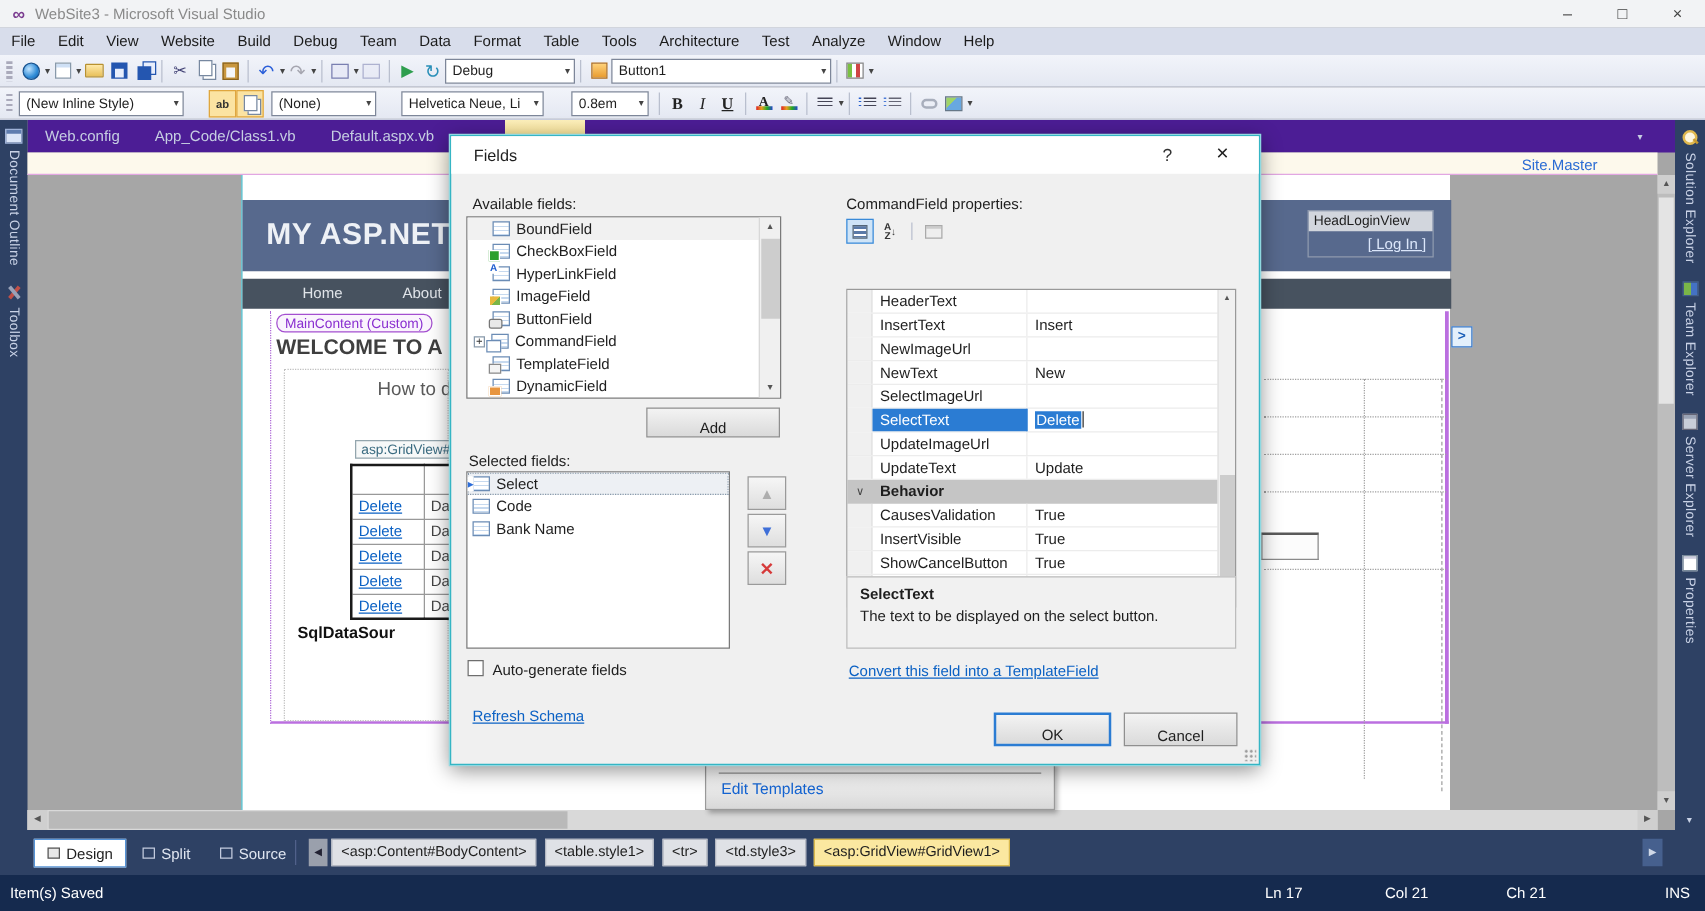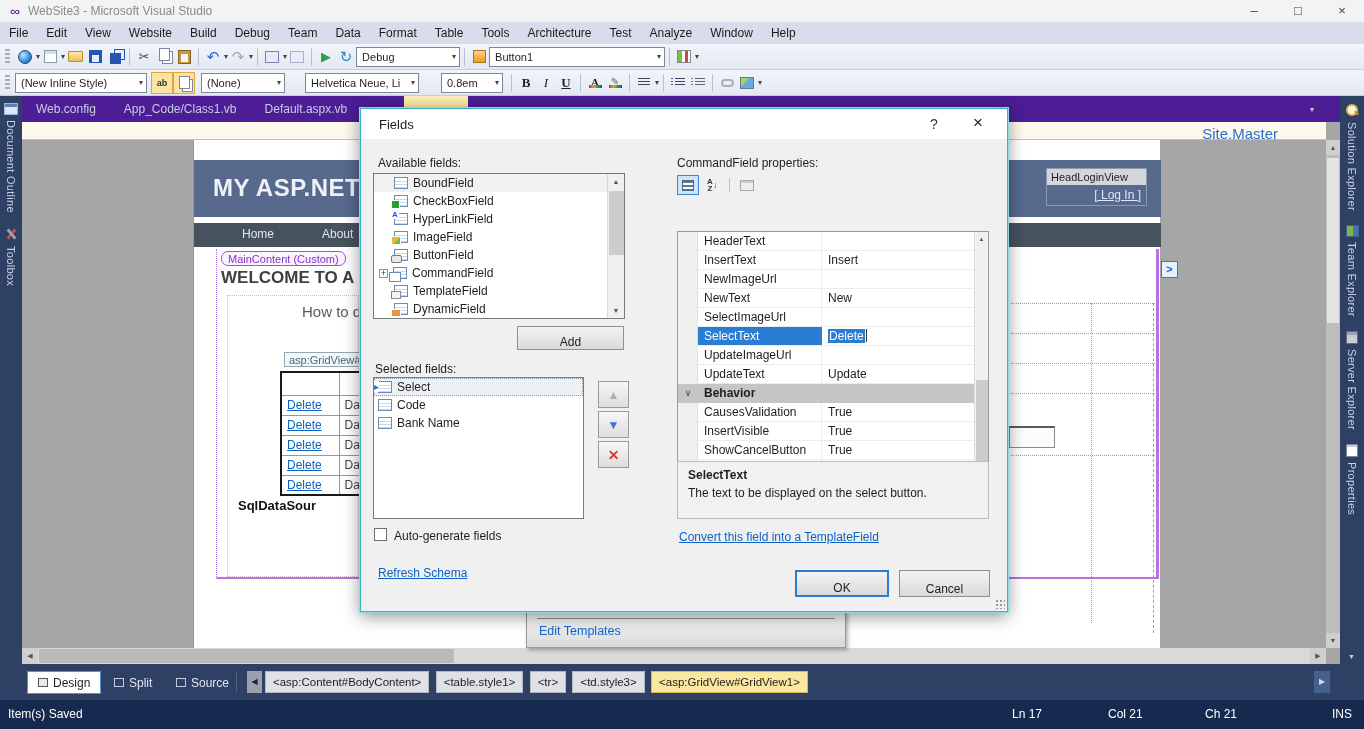--- a/index.html
+++ b/index.html
@@ -257,7 +257,7 @@
         <span>(New Inline Style)</span>
         <span class="dd">▾</span>
       </span>
-    <span class="ti fmt-toggle" style="margin-left:4px;font-size:9px;font-weight:bold;color:#333">ab</span>
+    <span class="ti fmt-toggle" style="margin-left:20px;font-size:9px;font-weight:bold;color:#333">ab</span>
     <span class="ti fmt-toggle">
         <span class="ic-copy" style="top:0"></span>
       </span>

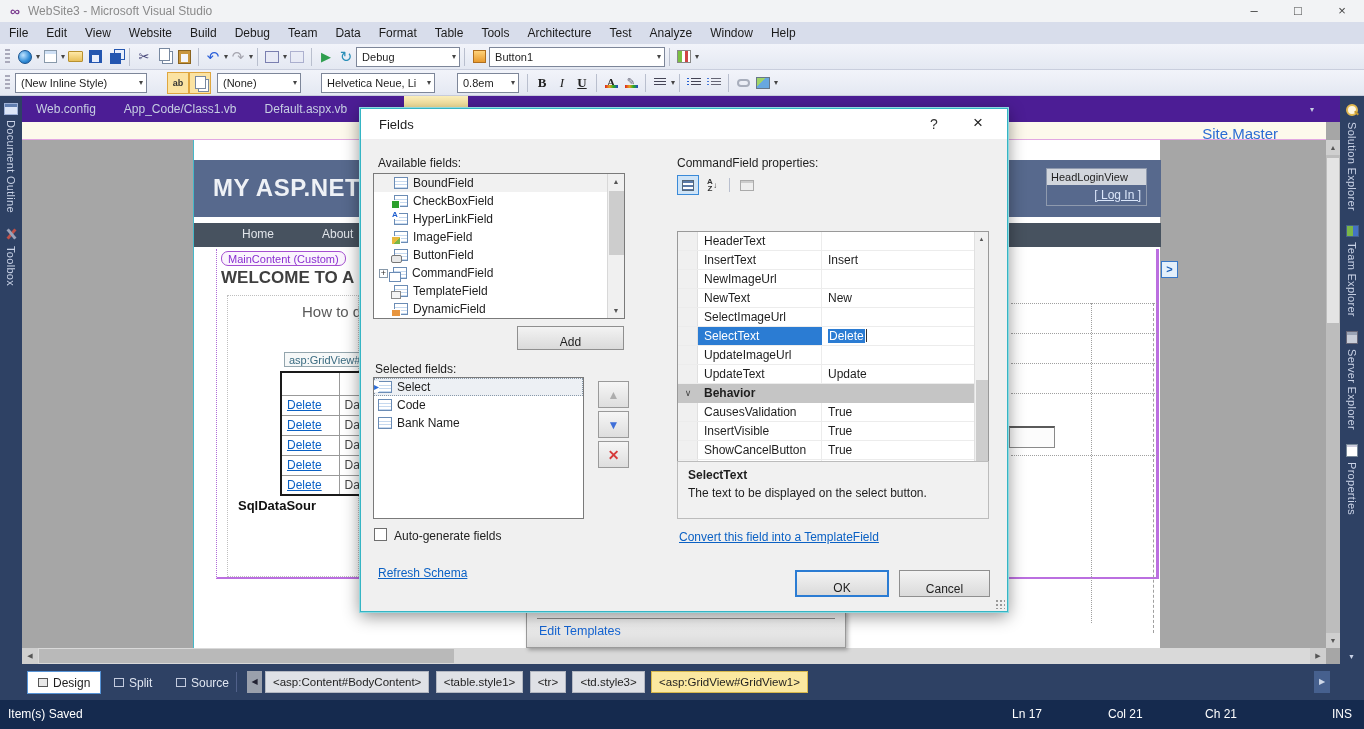--- a/index.html
+++ b/index.html
@@ -66,7 +66,7 @@
   .vlabel{writing-mode:vertical-rl;font-size:11px;letter-spacing:.3px}
 
   
-  .master-bar{left:22px;top:122px;width:1304px;height:18px;background:#fdf9ec;border-bottom:1px solid #e2a7e2;font-size:15px;color:#2b6cd4}
+  .master-bar{left:22px;top:122px;width:1304px;height:18px;background:#fdf9ec;border-bottom:1px solid #e2a7e2;font-size:12px;color:#2b6cd4}
   .page{left:193px;top:140px;width:967px;height:508px;background:#fff;border-left:1px solid #45b8c8}
   .banner{left:0;top:20px;width:967px;height:57px;background:#57698d;position:absolute}
   .banner-title{position:absolute;left:19px;top:14px;color:#eef1f6;font-size:24px;font-weight:bold;letter-spacing:.5px}

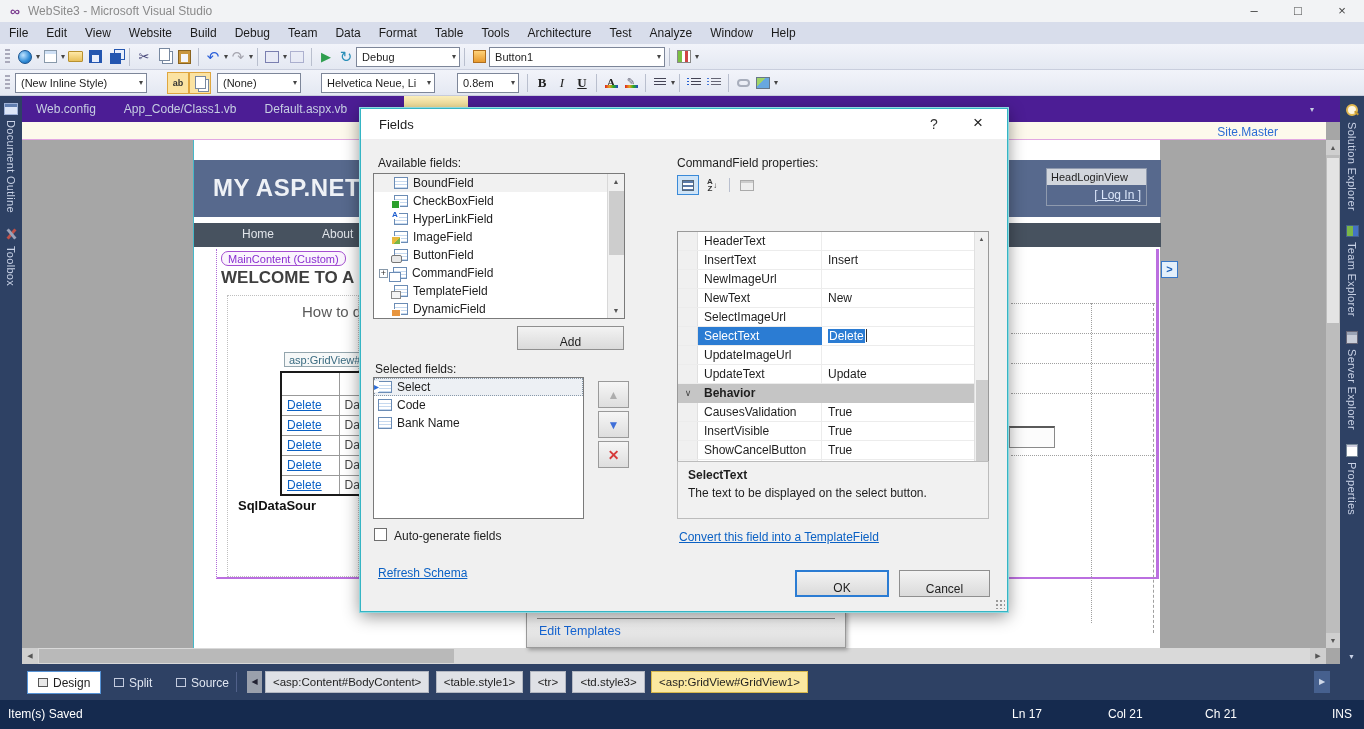--- a/index.html
+++ b/index.html
@@ -165,7 +165,7 @@
   .grip-dots{width:10px;height:10px;background:radial-gradient(circle,#999 1px,transparent 1.2px);background-size:4px 4px}
 
   
-  .smart-panel{left:526px;top:610px;width:320px;height:38px;background:linear-gradient(180deg,#fefefe,#d8d8d8);border:1px solid #9a9a9a;box-shadow:2px 2px 4px rgba(0,0,0,.3);z-index:5}
+  .smart-panel{left:564px;top:610px;width:280px;height:38px;background:linear-gradient(180deg,#fefefe,#d8d8d8);border:1px solid #9a9a9a;box-shadow:2px 2px 4px rgba(0,0,0,.3);z-index:5}
   .smart-panel .divider{margin:7px 10px 0;border-top:1px solid #909090}
   .smart-panel .splink{display:block;margin:5px 12px;color:#1464d2;font-size:12.5px}
 

